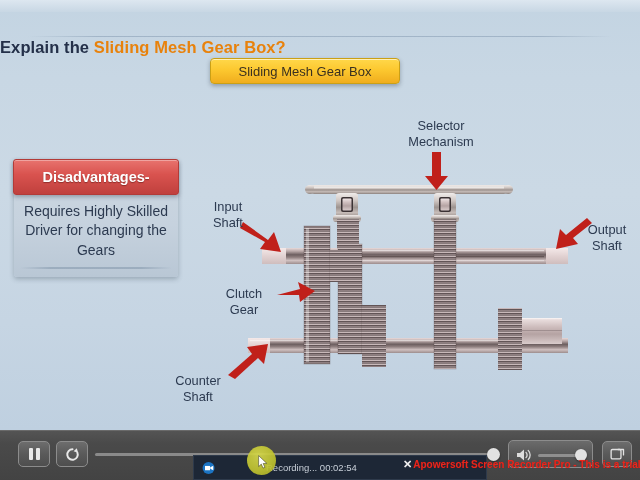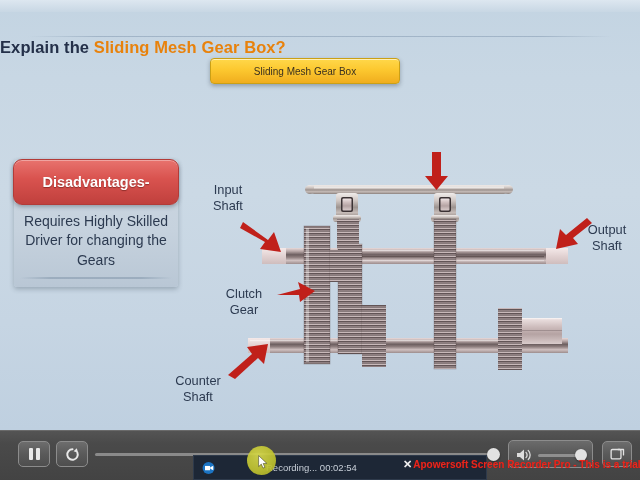--- a/index.html
+++ b/index.html
@@ -64,7 +64,7 @@
     display: flex; align-items: center; justify-content: center;
   }
   .badge-text {
-    font-size: 10px;
+    font-size: 13px;
     color: #3a3020;
     font-weight: normal;
     white-space: nowrap;

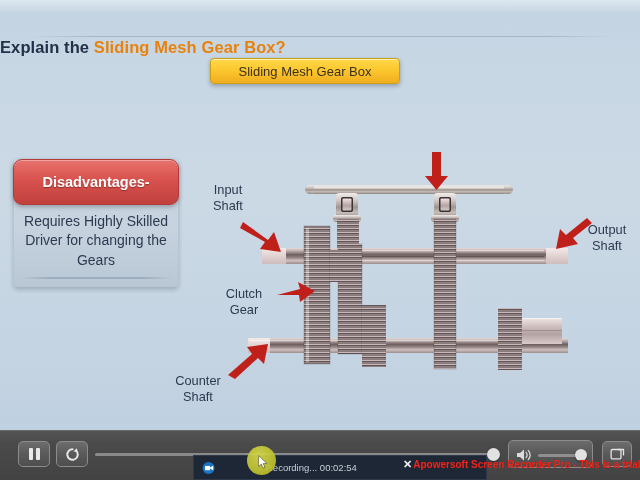--- a/index.html
+++ b/index.html
@@ -414,6 +414,8 @@
       </g>
     </svg>
 
+    <div class="dlabel lbl-selector">Selector
+Mechanism</div>
     <div class="dlabel lbl-input">Input
 Shaft</div>
     <div class="dlabel lbl-clutch">Clutch

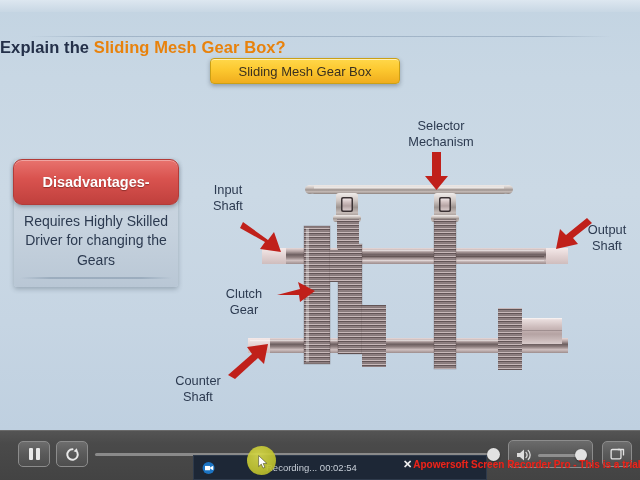--- a/index.html
+++ b/index.html
@@ -83,8 +83,8 @@
   .disadv-header {
     position: relative;
     margin: -1px -1px 0 -1px;
-    height: 46px;
-    border-radius: 9px;
+    height: 36px;
+    border-radius: 3px;
     background: linear-gradient(180deg,#e8736e 0%, #d9534f 42%, #c0403d 100%);
     border: 1px solid #b23b38;
     box-shadow: 0 2px 4px rgba(40,50,60,.35), inset 0 1px 0 rgba(255,255,255,.35);

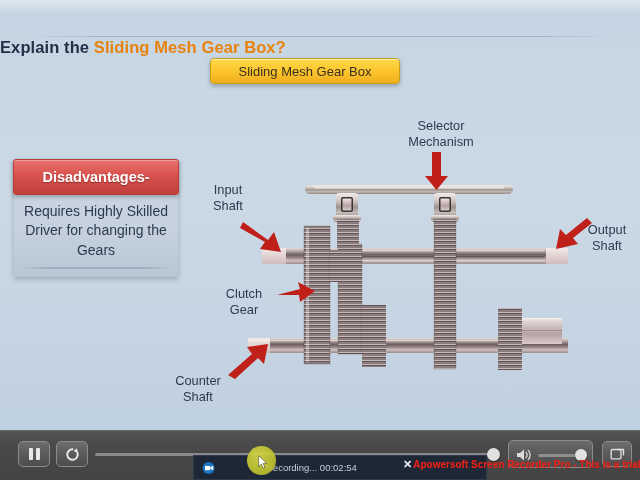--- a/index.html
+++ b/index.html
@@ -122,7 +122,7 @@
     white-space: pre-line;
   }
   .lbl-selector { left: 393px; top: 118px; width: 96px; }
-  .lbl-input    { left: 198px; top: 182px; width: 60px; }
+  .lbl-input    { left: 198px; top: 199px; width: 60px; }
   .lbl-clutch   { left: 213px; top: 286px; width: 62px; }
   .lbl-counter  { left: 161px; top: 365px; width: 74px; margin-top: 8px; }
   .lbl-output   { left: 578px; top: 222px; width: 58px; }

